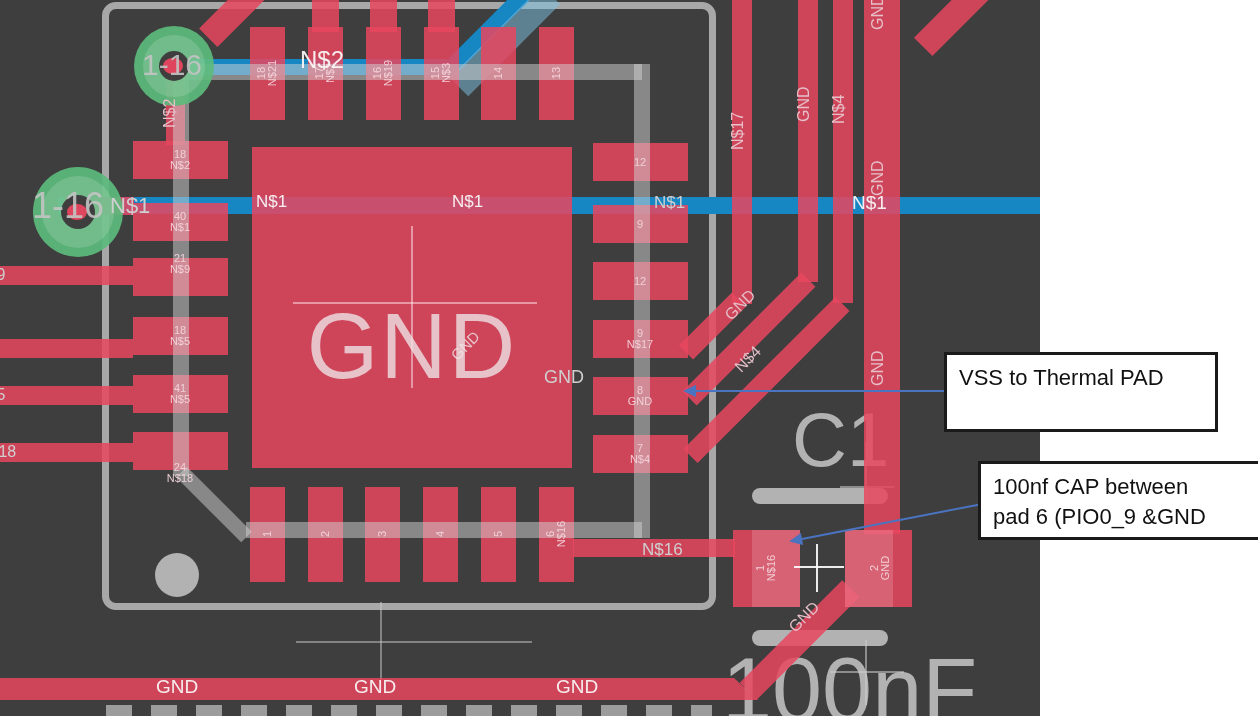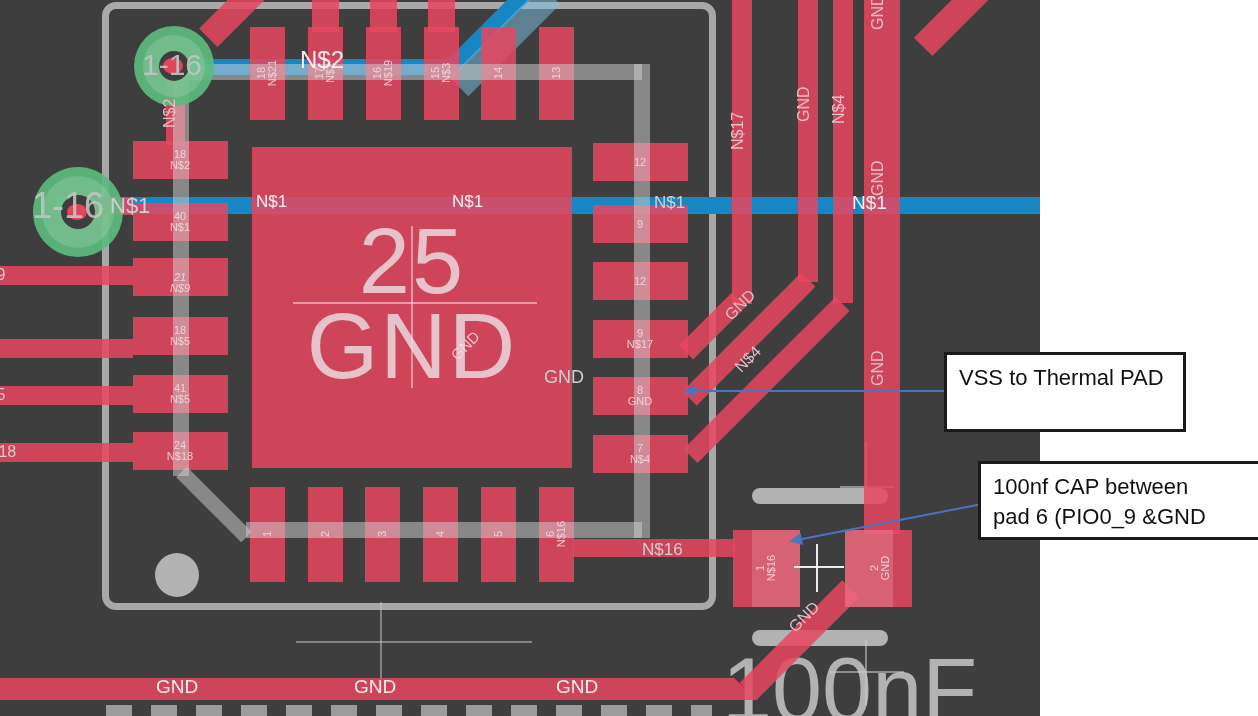--- a/index.html
+++ b/index.html
@@ -147,7 +147,7 @@
           <div>40</div>
           <div>N$1</div>
         </div>
-        <div class="padlbl" style="left: 180px; top: 283px; transform: translate(-50%, -50%); font-style: italic;">
+        <div class="padlbl" style="left: 180px; top: 264px; transform: translate(-50%, -50%);">
           <div>21</div>
           <div>N$9</div>
         </div>

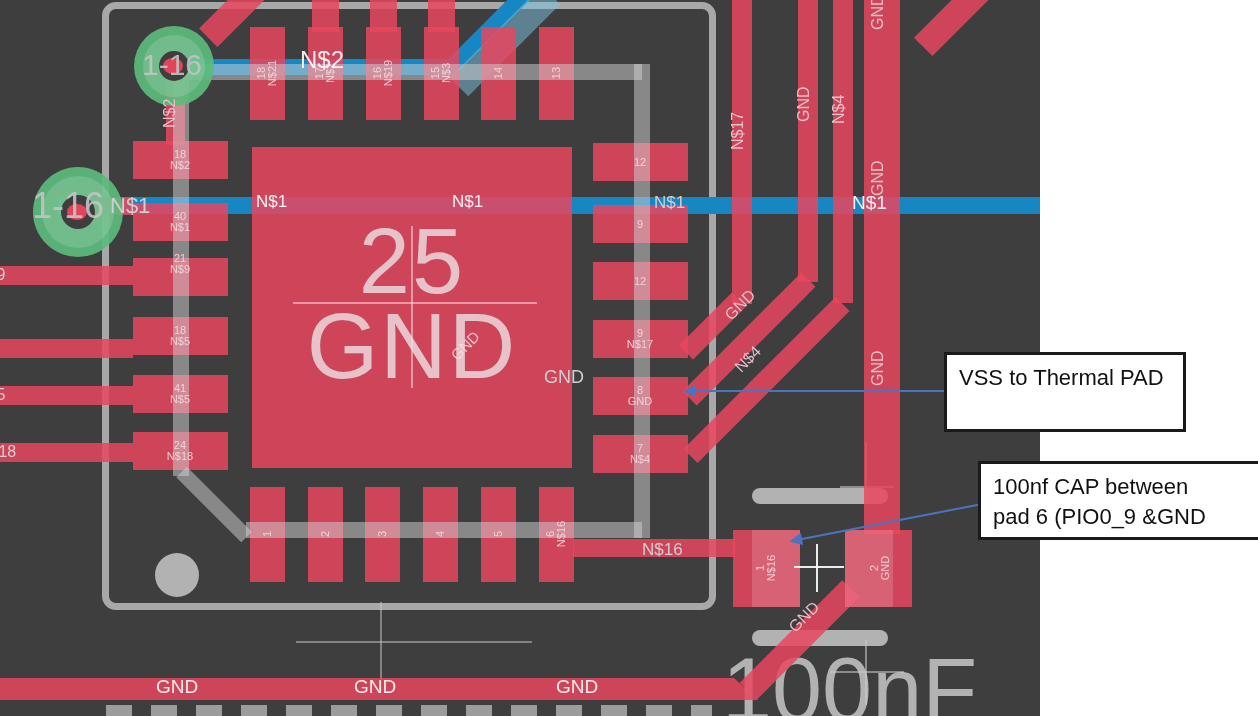--- a/index.html
+++ b/index.html
@@ -137,7 +137,6 @@
     </div>
 
     <div class="layer" id="labels">
-      <div class="thermtext" style="top:215px;font-size:92px;">25</div>
       <div class="thermtext" style="top:300px;font-size:92px;">GND</div>
     <div class="padlbl" style="left: 180px; top: 160px; transform: translate(-50%, -50%);">
           <div>18</div>

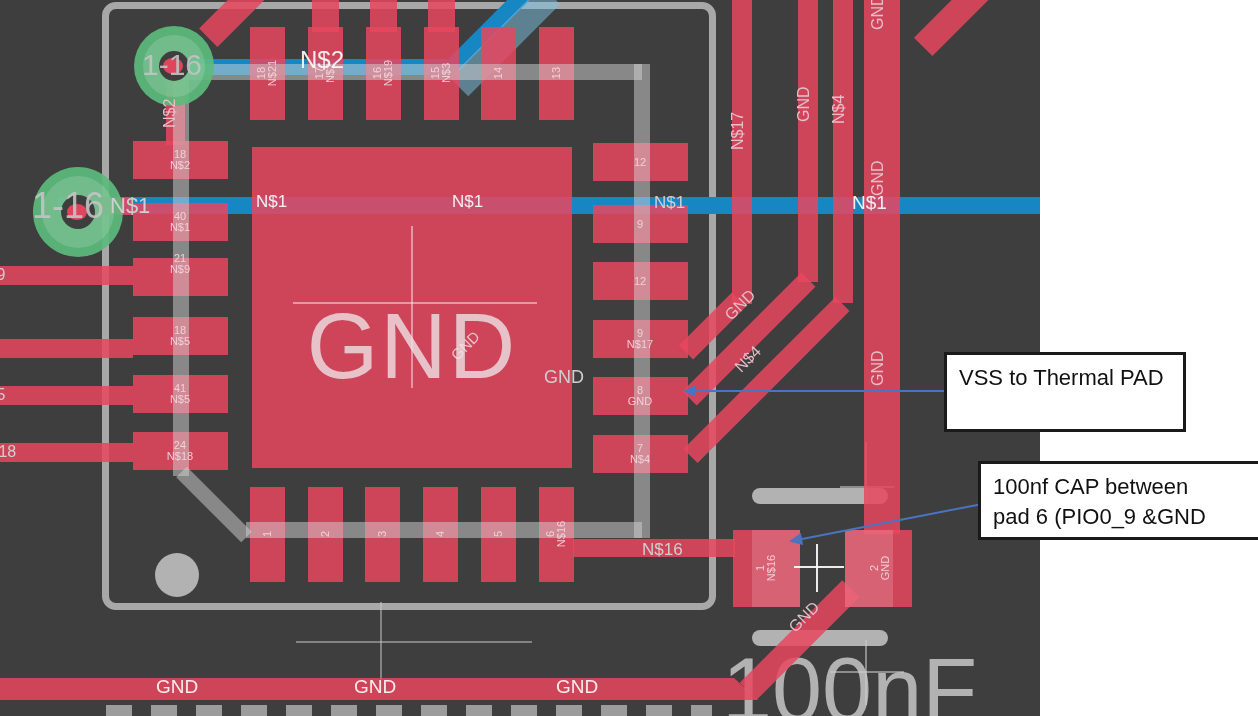--- a/index.html
+++ b/index.html
@@ -269,7 +269,7 @@
     <div class="annhead"></div>
   </div>
 
-  <div class="annbox" style="left:944px;top:352px;width:242px;height:80px;box-sizing:border-box;">
+  <div class="annbox" style="left:944px;top:352px;width:274px;height:80px;box-sizing:border-box;">
     <div>VSS to Thermal PAD</div>
   </div>
   <div class="annbox" style="left:978px;top:461px;width:300px;height:79px;box-sizing:border-box;">

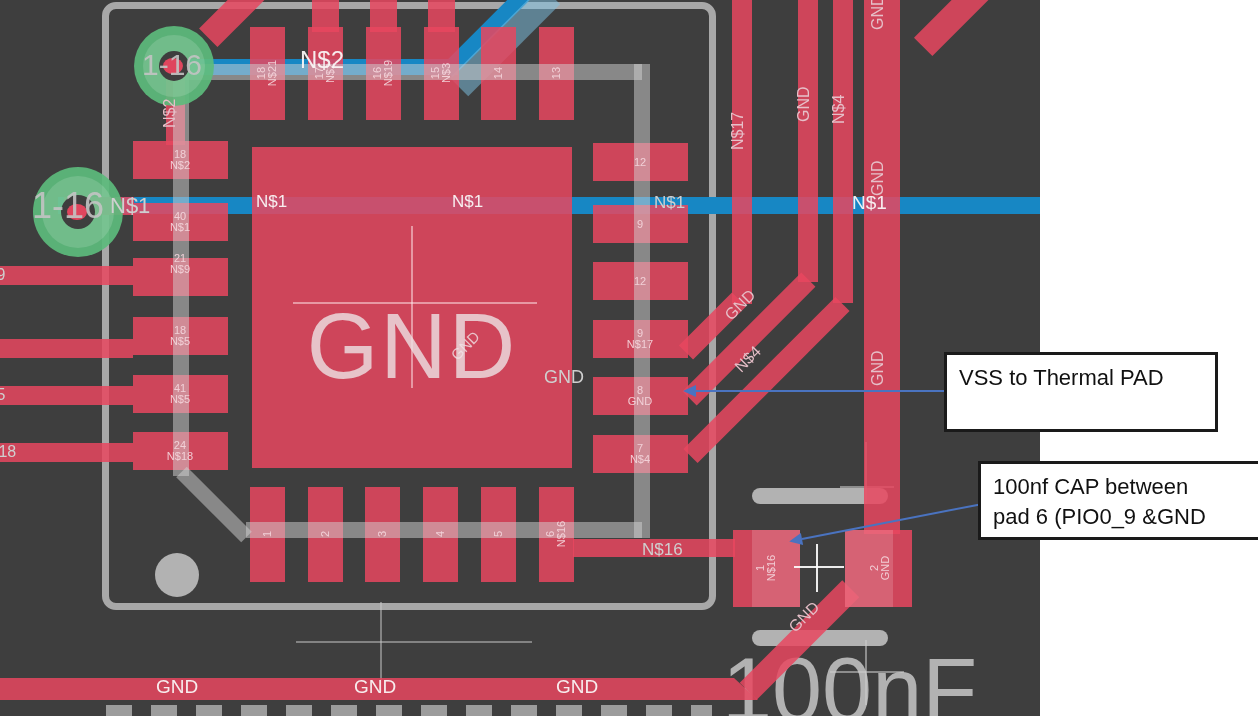--- a/index.html
+++ b/index.html
@@ -158,7 +158,7 @@
           <div>41</div>
           <div>N$5</div>
         </div>
-        <div class="padlbl" style="left: 180px; top: 451px; transform: translate(-50%, -50%);">
+        <div class="padlbl" style="left: 180px; top: 473px; transform: translate(-50%, -50%);">
           <div>24</div>
           <div>N$18</div>
         </div>

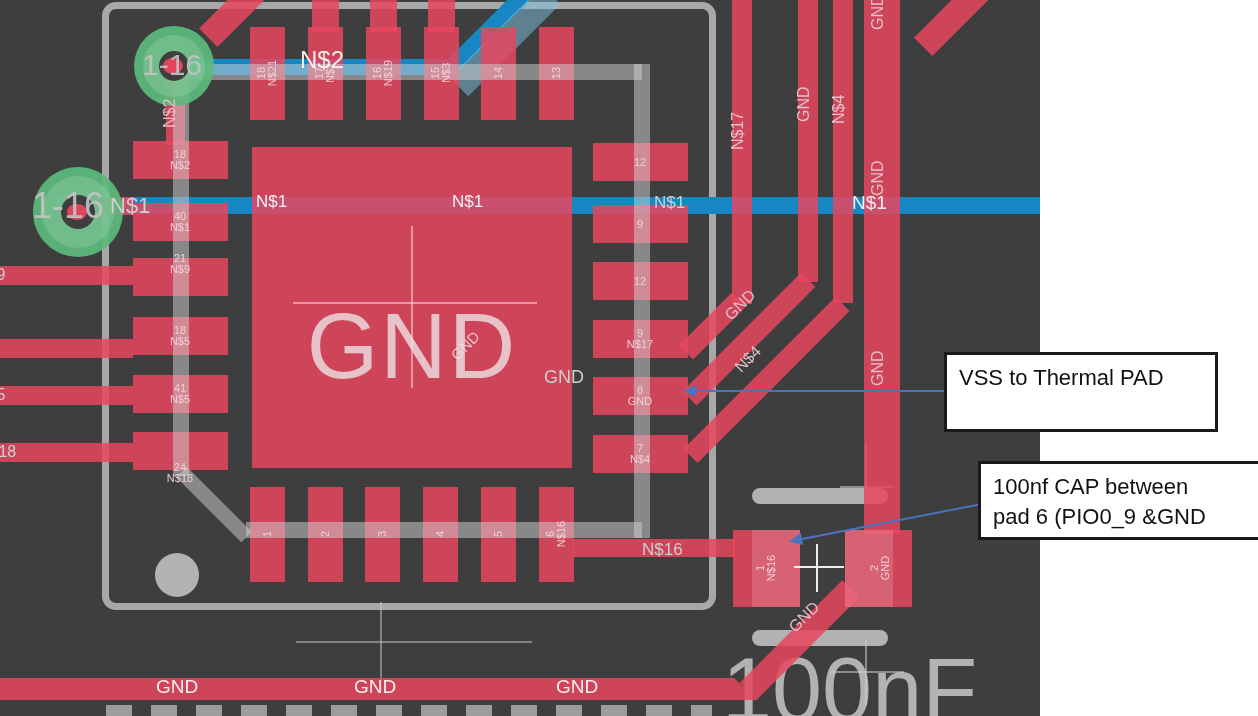--- a/index.html
+++ b/index.html
@@ -35,6 +35,7 @@
       <div class="abs" style="left:102px;top:2px;width:614px;height:608px;border:7px solid #a8a8a8;border-radius:14px;box-sizing:border-box;"></div>
       <div class="abs" style="left:296px;top:641px;width:236px;height:2px;background:rgba(200,200,200,0.5);"></div>
       <div class="abs" style="left:380px;top:602px;width:2px;height:90px;background:rgba(200,200,200,0.5);"></div>
+      <div class="abs silktext" style="left:792px;top:402px;font-size:76px;">C1</div>
       <div class="abs silktext" style="left:722px;top:645px;font-size:90px;">100nF</div>
       <div class="abs" style="left:752px;top:488px;width:136px;height:16px;background:#b2b2b2;border-radius:8px;"></div>
       <div class="abs" style="left:752px;top:630px;width:136px;height:16px;background:#b2b2b2;border-radius:8px;"></div>

